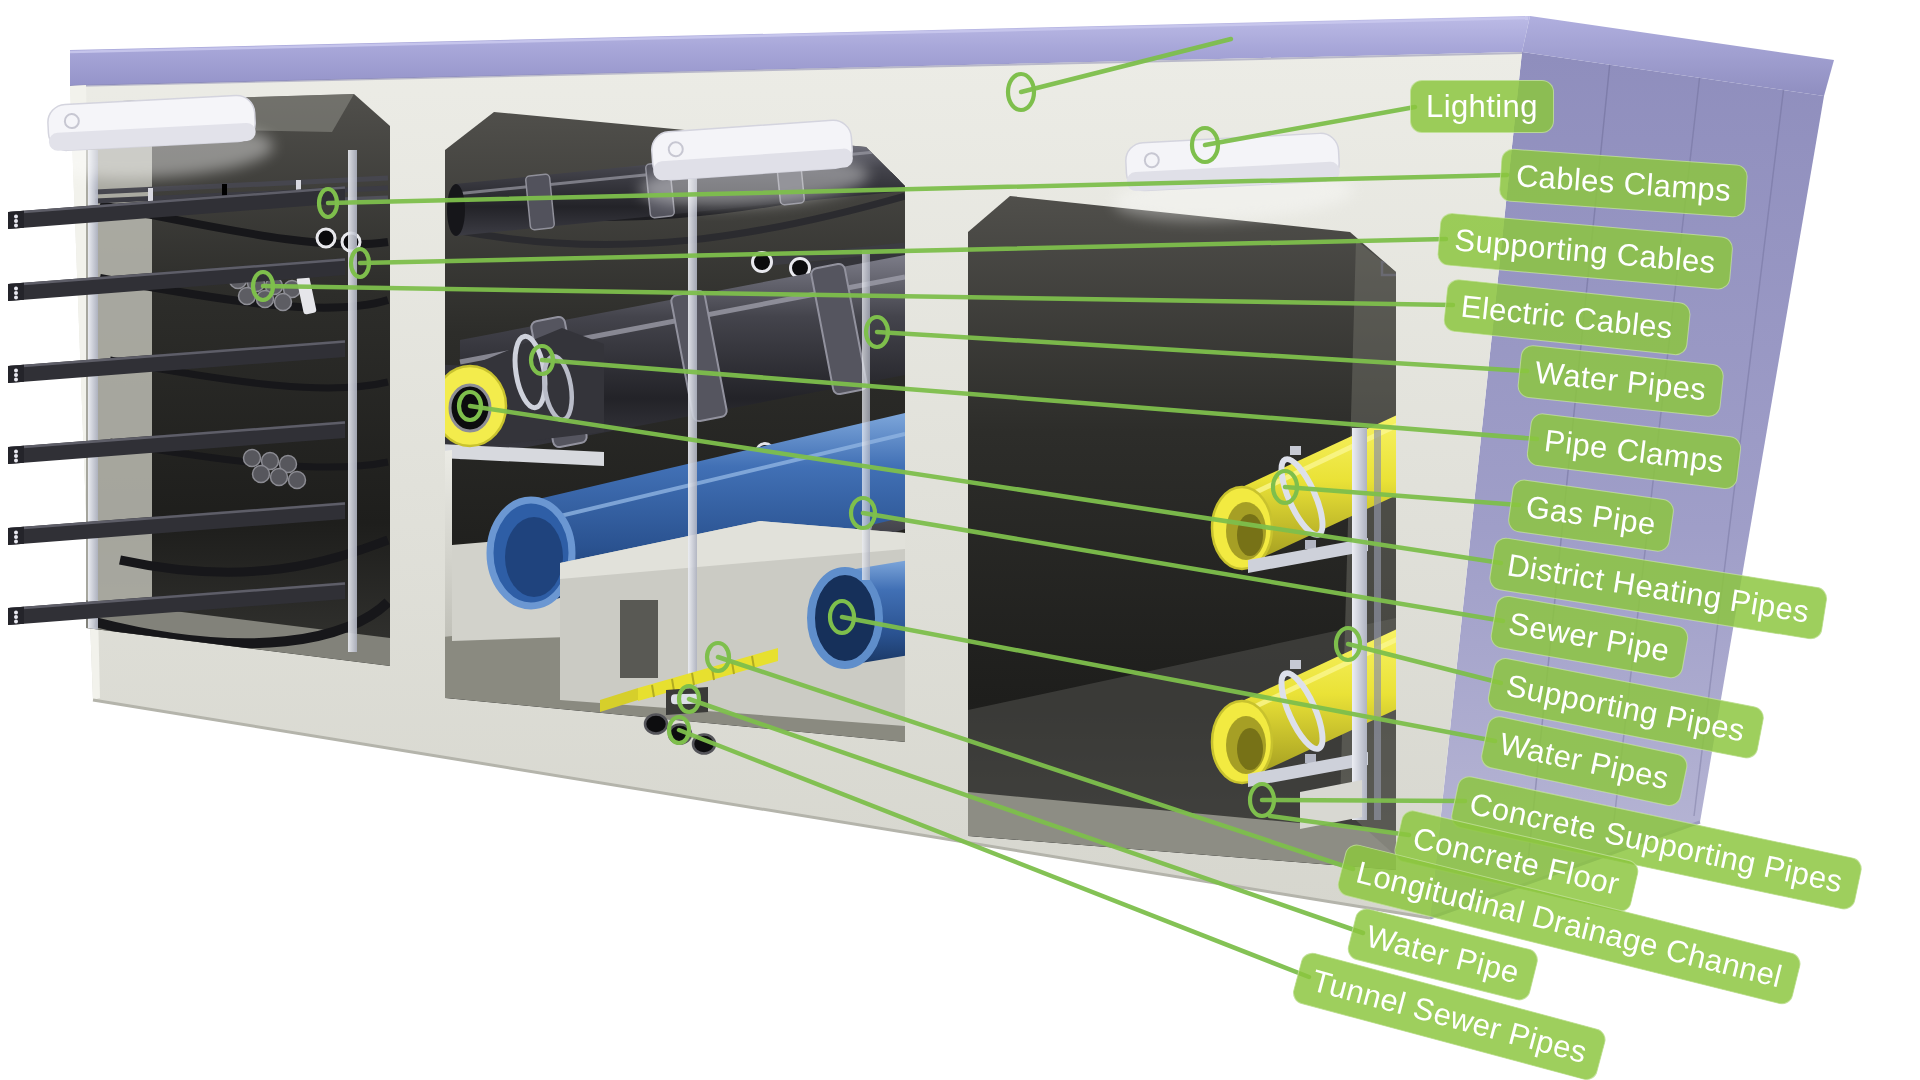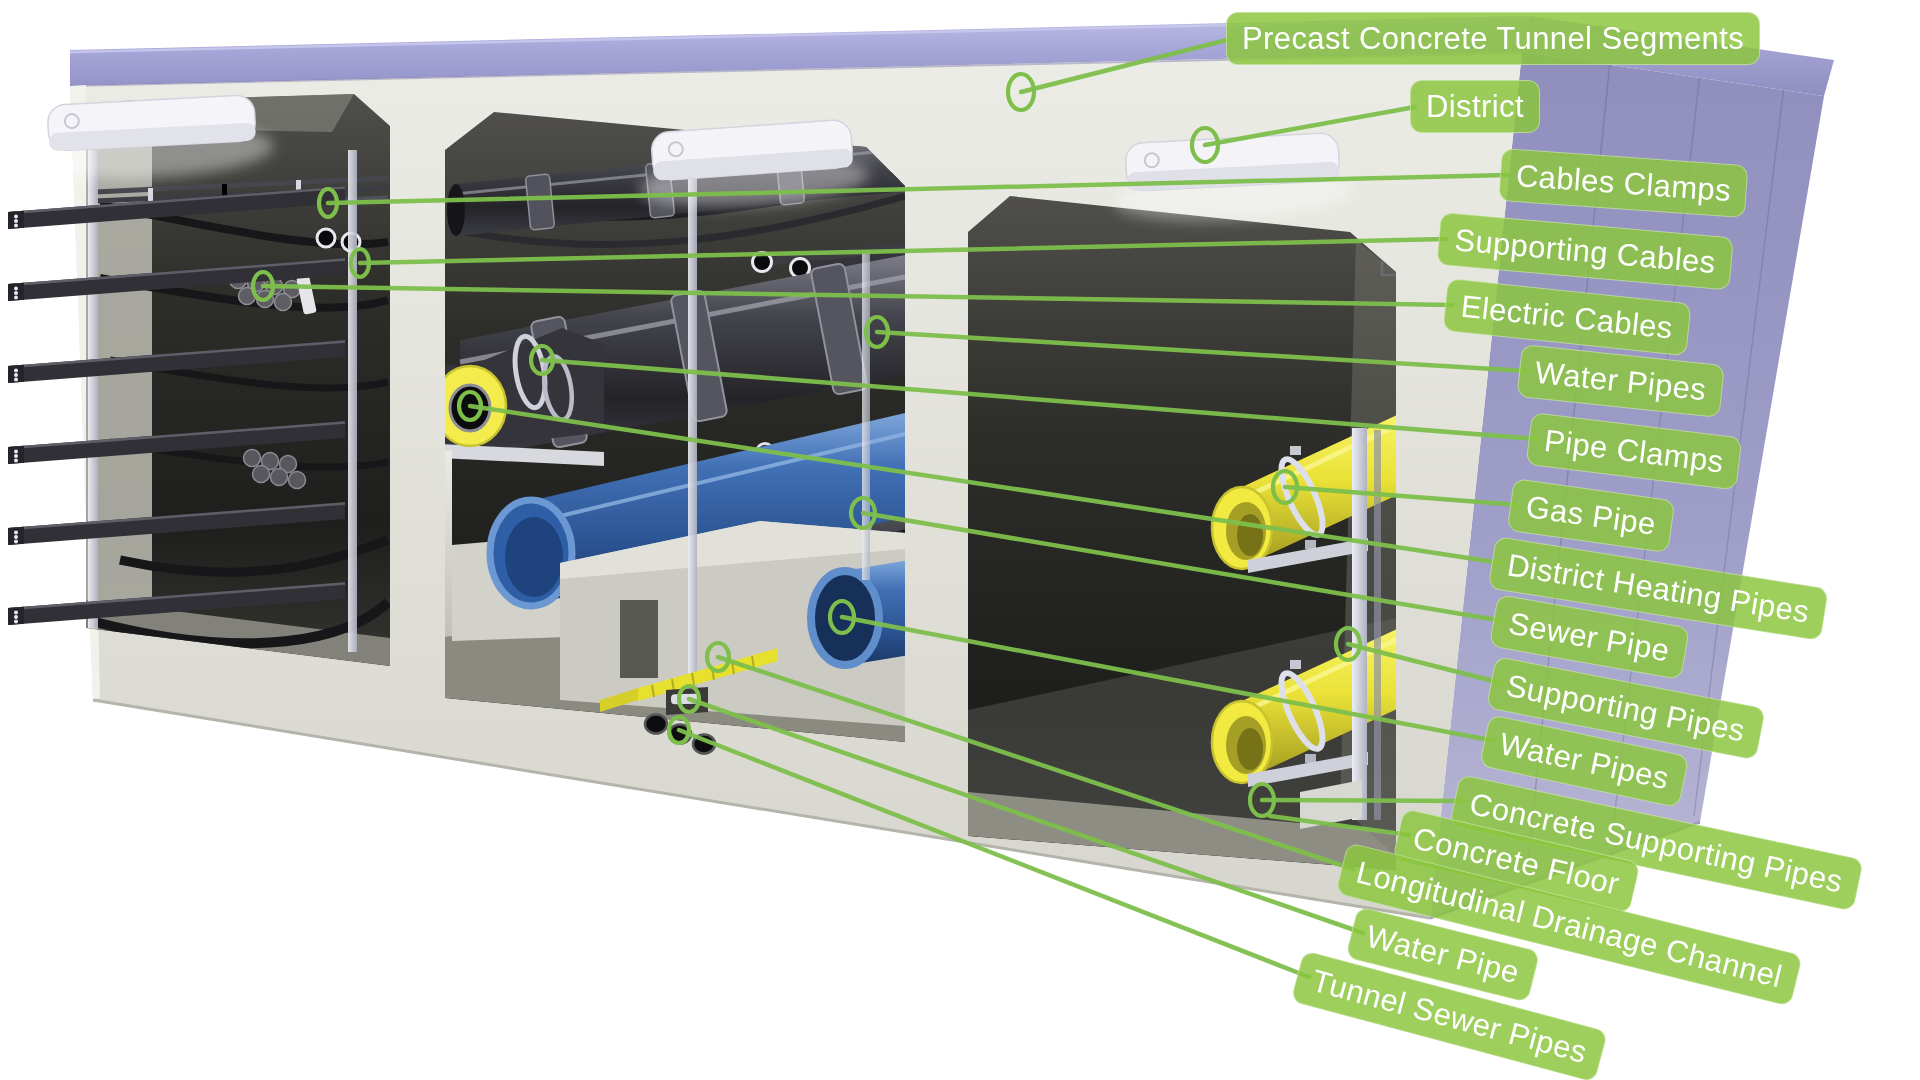--- a/index.html
+++ b/index.html
@@ -409,7 +409,6 @@
     </svg>
 
   <div id="labels">
-      <div class="label" style="left: 1226px; top: 12px; transform: rotate(0deg);">Precast Concrete Tunnel Segments</div>
       <div class="label" style="left: 1410px; top: 80px; transform: rotate(0deg);">District</div>
       <div class="label" style="left: 1502px; top: 148px; transform: rotate(4deg);">Cables Clamps</div>
       <div class="label" style="left: 1441px; top: 212px; transform: rotate(5deg);">Supporting Cables</div>

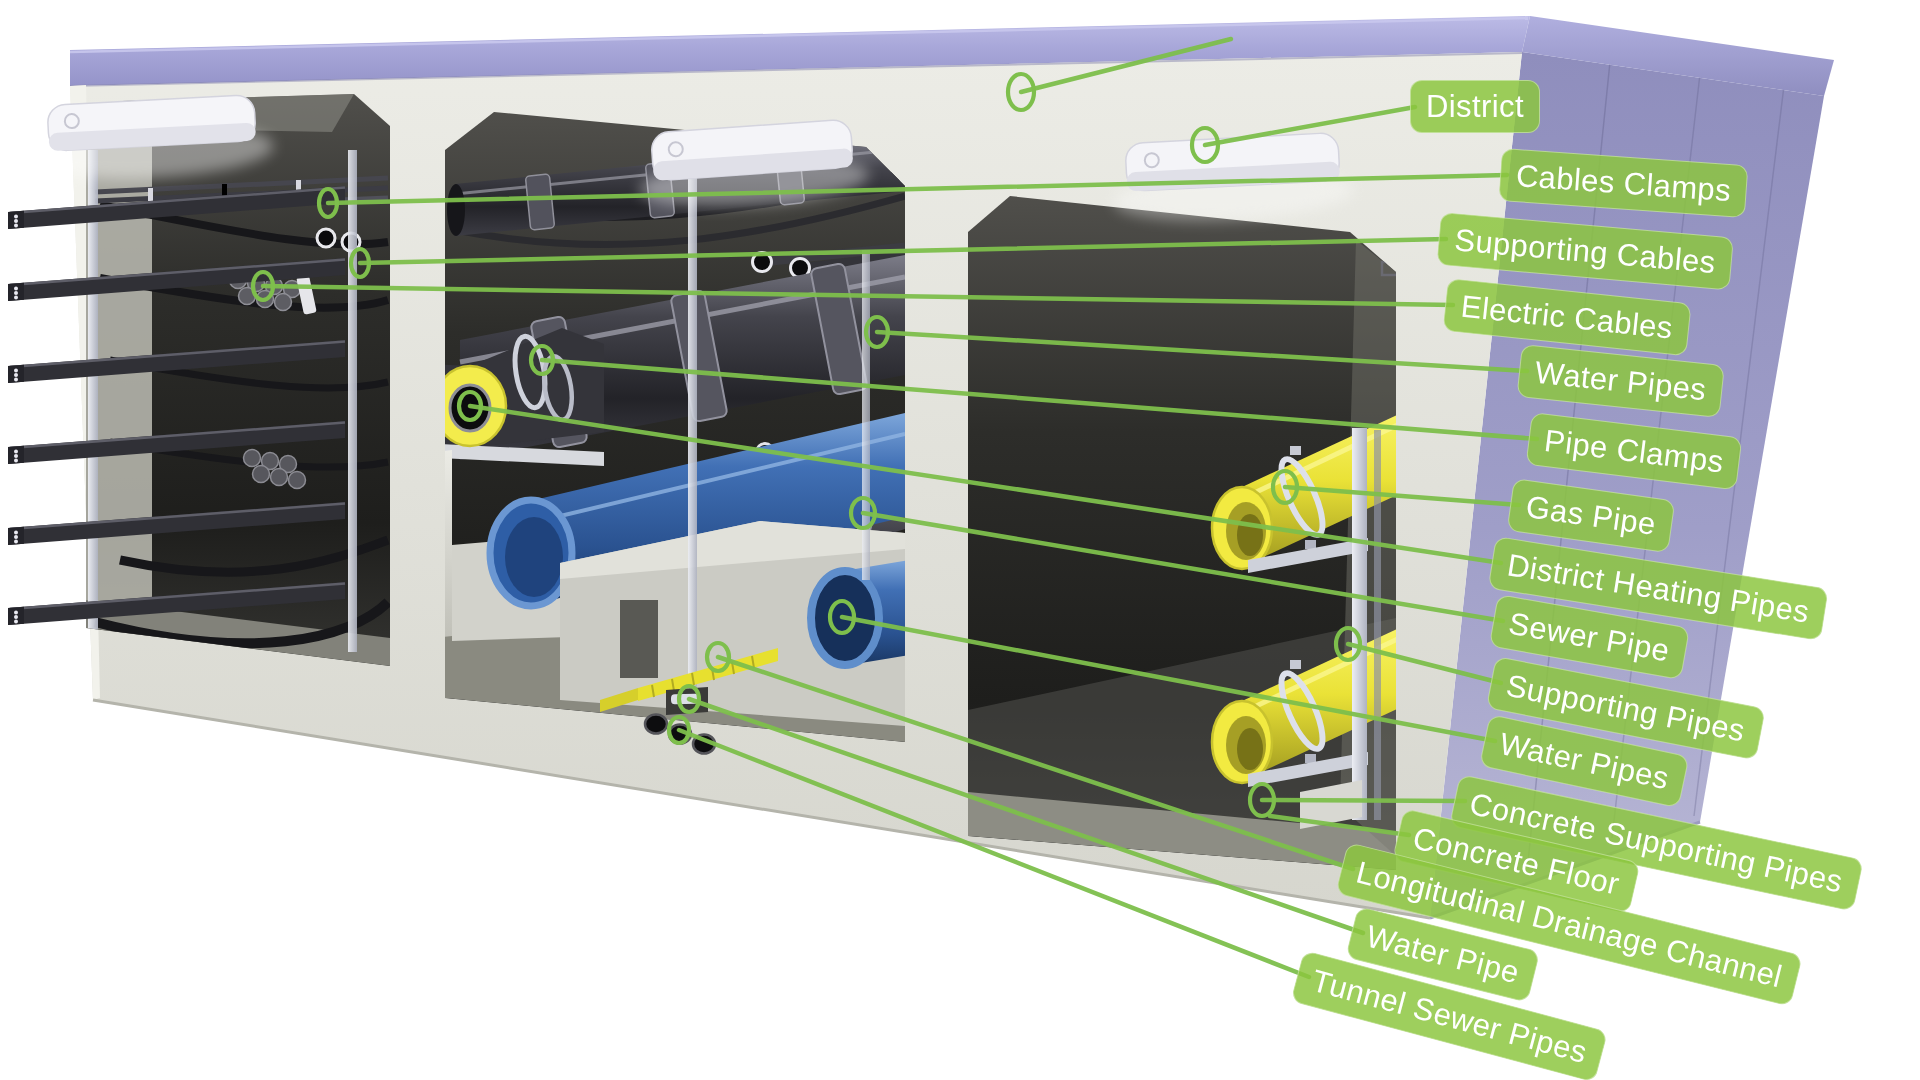--- a/index.html
+++ b/index.html
@@ -409,7 +409,7 @@
     </svg>
 
   <div id="labels">
-      <div class="label" style="left: 1410px; top: 80px; transform: rotate(0deg);">District</div>
+      <div class="label" style="left: 1410px; top: 80px; transform: rotate(0deg);">Lighting</div>
       <div class="label" style="left: 1502px; top: 148px; transform: rotate(4deg);">Cables Clamps</div>
       <div class="label" style="left: 1441px; top: 212px; transform: rotate(5deg);">Supporting Cables</div>
       <div class="label" style="left: 1448px; top: 278px; transform: rotate(6deg);">Electric Cables</div>

